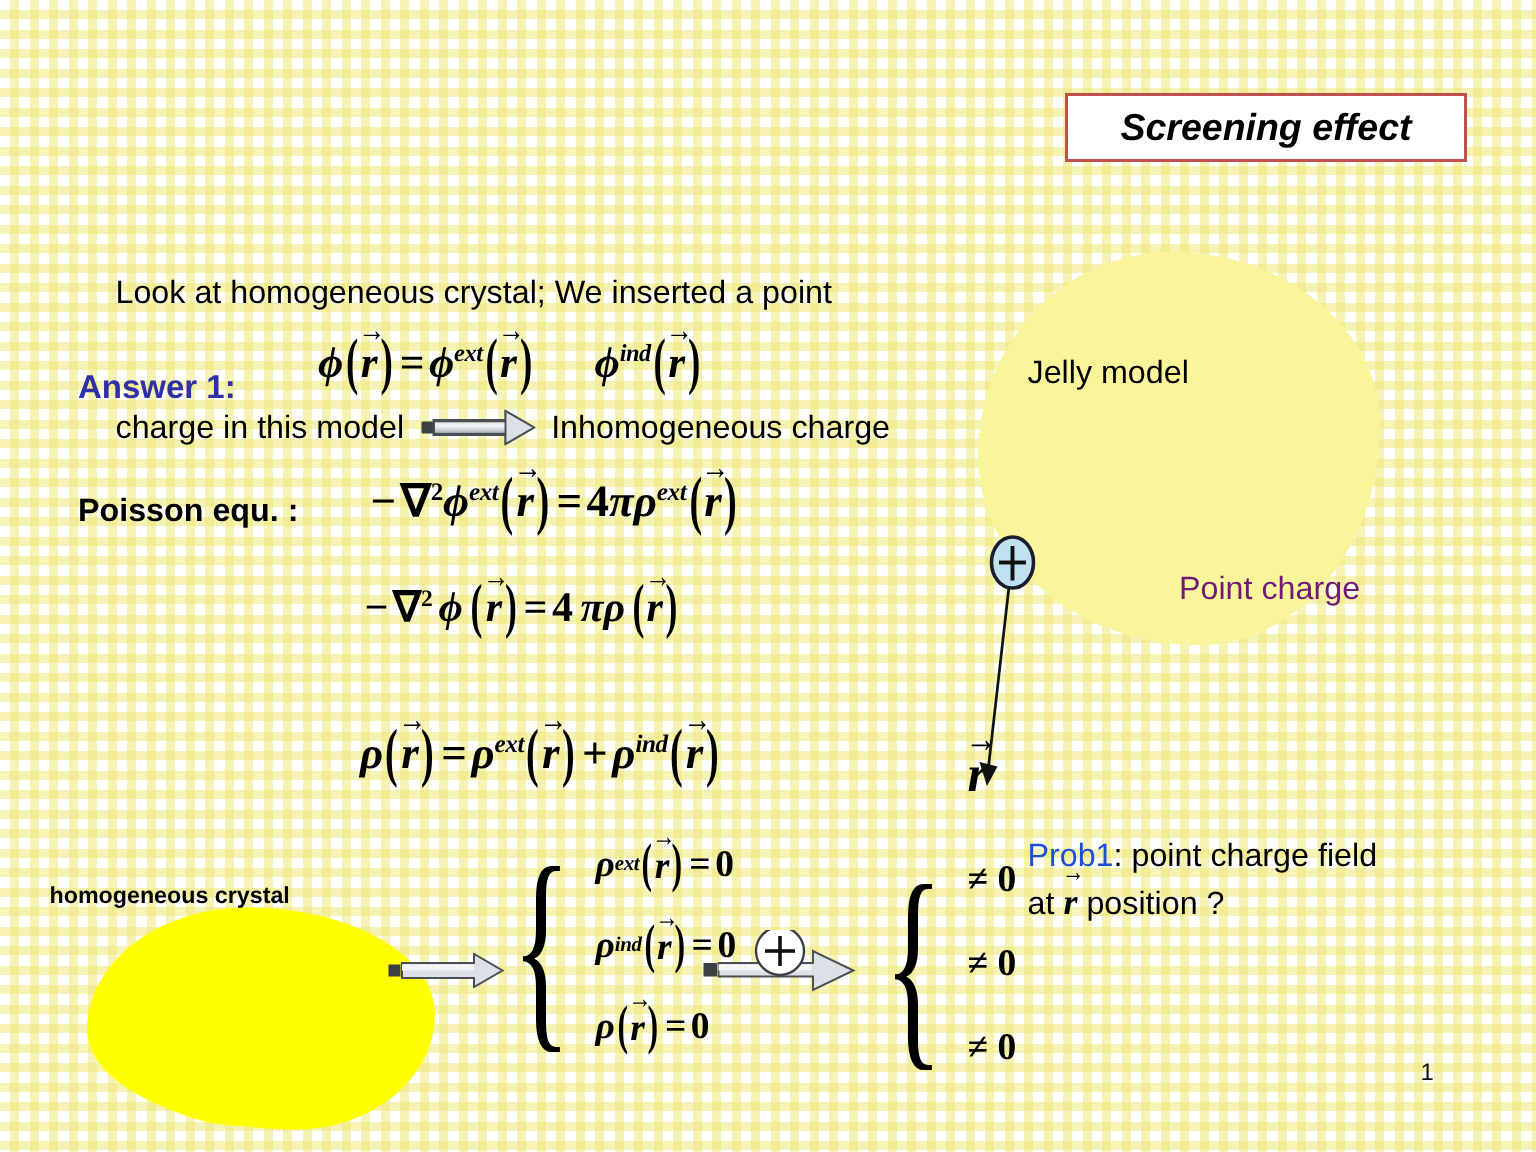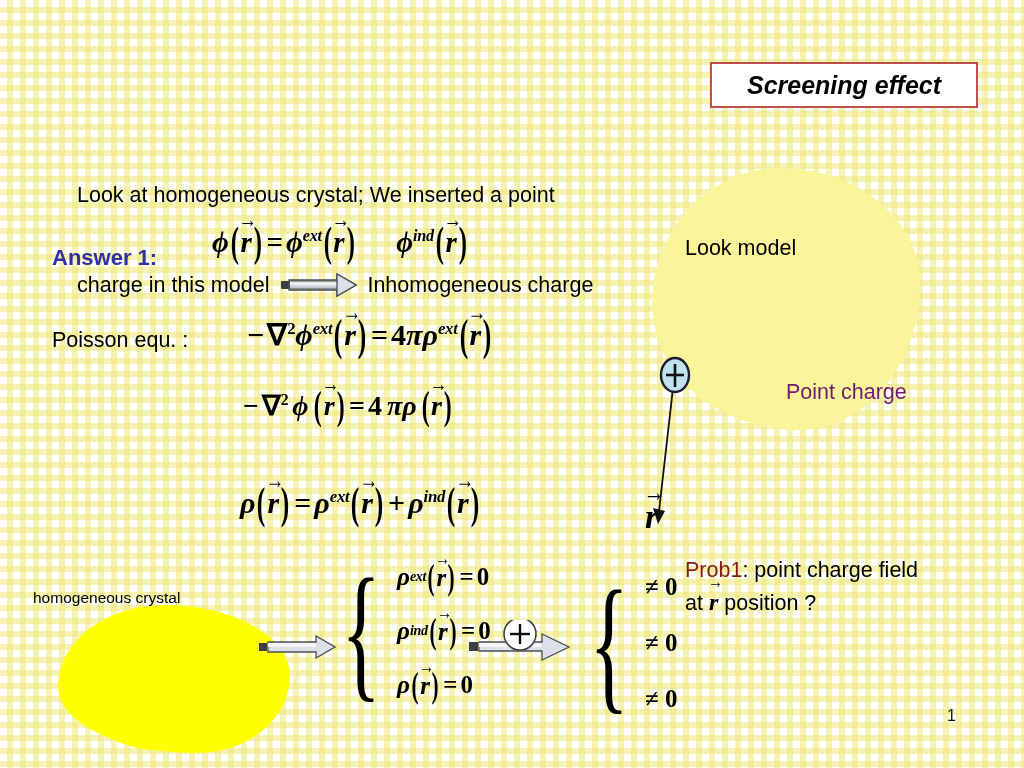--- a/index.html
+++ b/index.html
@@ -304,7 +304,7 @@
     </svg>
   </span>
 
-  <div class="layer body-text" id="jelly-label">Look model</div>
+  <div class="layer body-text" id="jelly-label">Jelly model</div>
 
   <div id="pin-group">
     <svg width="140" height="165" aria-hidden="true" style="overflow:visible;">

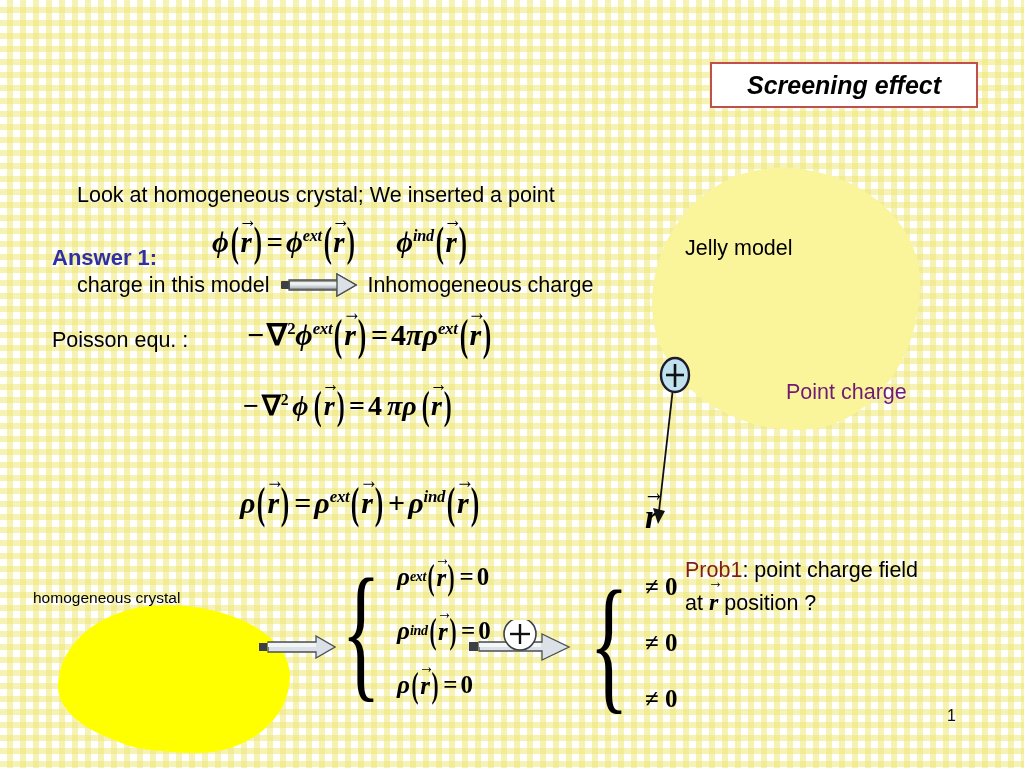--- a/index.html
+++ b/index.html
@@ -79,7 +79,7 @@
   #pointcharge-label { left: 786px; top: 377px; font-size: 21.5px; color:#701a75; }
 
   #answer-label { left: 52px; top: 245px; font-size: 22px; color:#2F2FA8; font-weight:bold;}
-  #poisson-label { left: 52px; top: 325px; font-size: 21.5px; color:#000;}
+  #poisson-label { left: 52px; top: 325px; font-size: 21.5px; color:#000;font-weight:bold;}
 
   #homog-label { left: 33px; top: 589px; font-size: 15.5px; font-weight: normal; color:#000; z-index:6;}
 

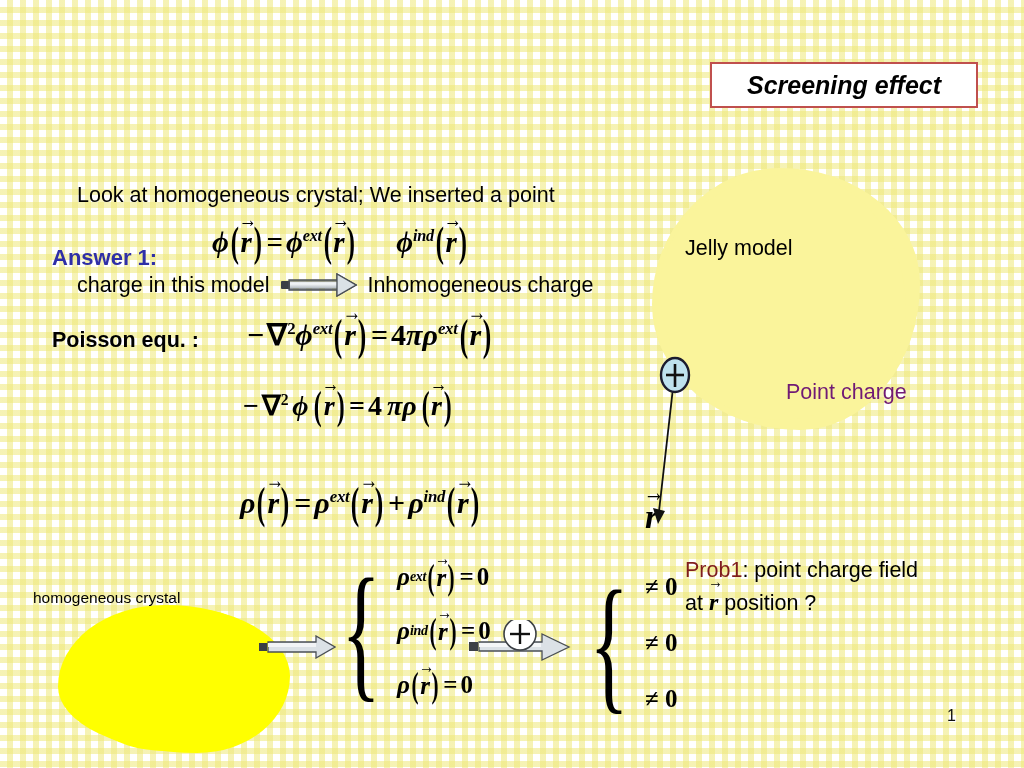--- a/index.html
+++ b/index.html
@@ -84,7 +84,7 @@
   #homog-label { left: 33px; top: 589px; font-size: 15.5px; font-weight: normal; color:#000; z-index:6;}
 
   #prob-block { left: 685px; top: 555px; font-size: 21.5px; color:#000; line-height:30px;}
-  #prob-block .prob-key { color:#7f1d1d; }
+  #prob-block .prob-key { color:#1d4ed8; }
 
   #page-num { left: 947px; top: 707px; font-size: 16px; color:#111; }
 

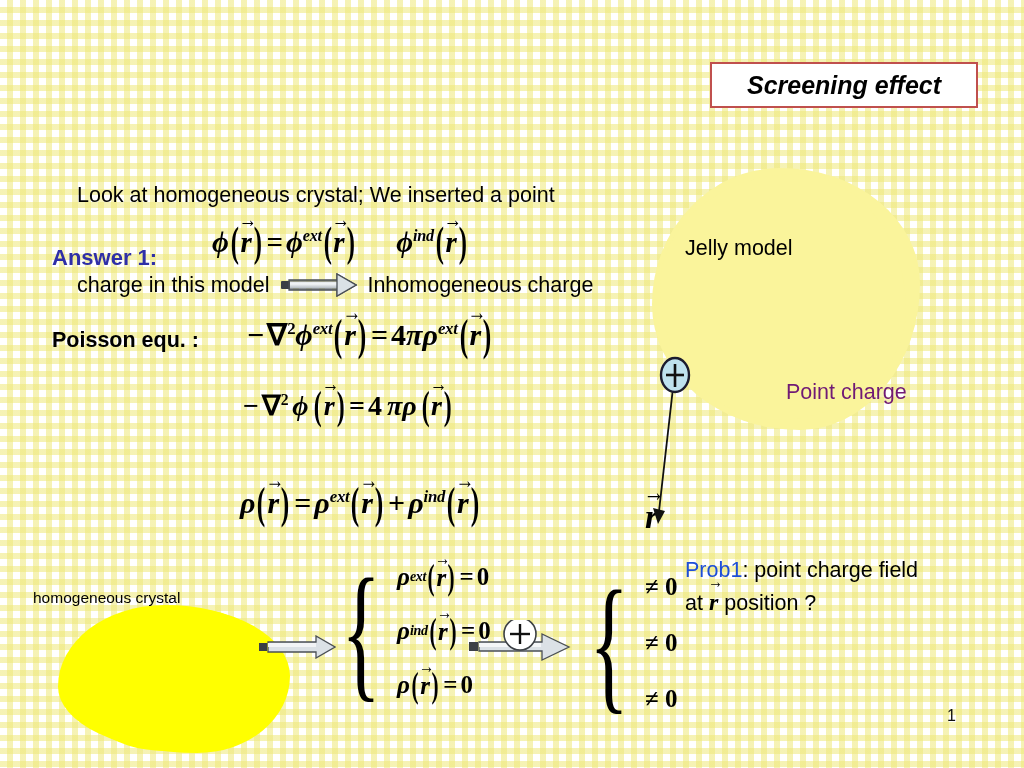--- a/index.html
+++ b/index.html
@@ -81,7 +81,7 @@
   #answer-label { left: 52px; top: 245px; font-size: 22px; color:#2F2FA8; font-weight:bold;}
   #poisson-label { left: 52px; top: 325px; font-size: 21.5px; color:#000;font-weight:bold;}
 
-  #homog-label { left: 33px; top: 589px; font-size: 15.5px; font-weight: normal; color:#000; z-index:6;}
+  #homog-label { left: 33px; top: 589px; font-size: 15.5px; font-weight: bold; color:#000; z-index:6;}
 
   #prob-block { left: 685px; top: 555px; font-size: 21.5px; color:#000; line-height:30px;}
   #prob-block .prob-key { color:#1d4ed8; }

